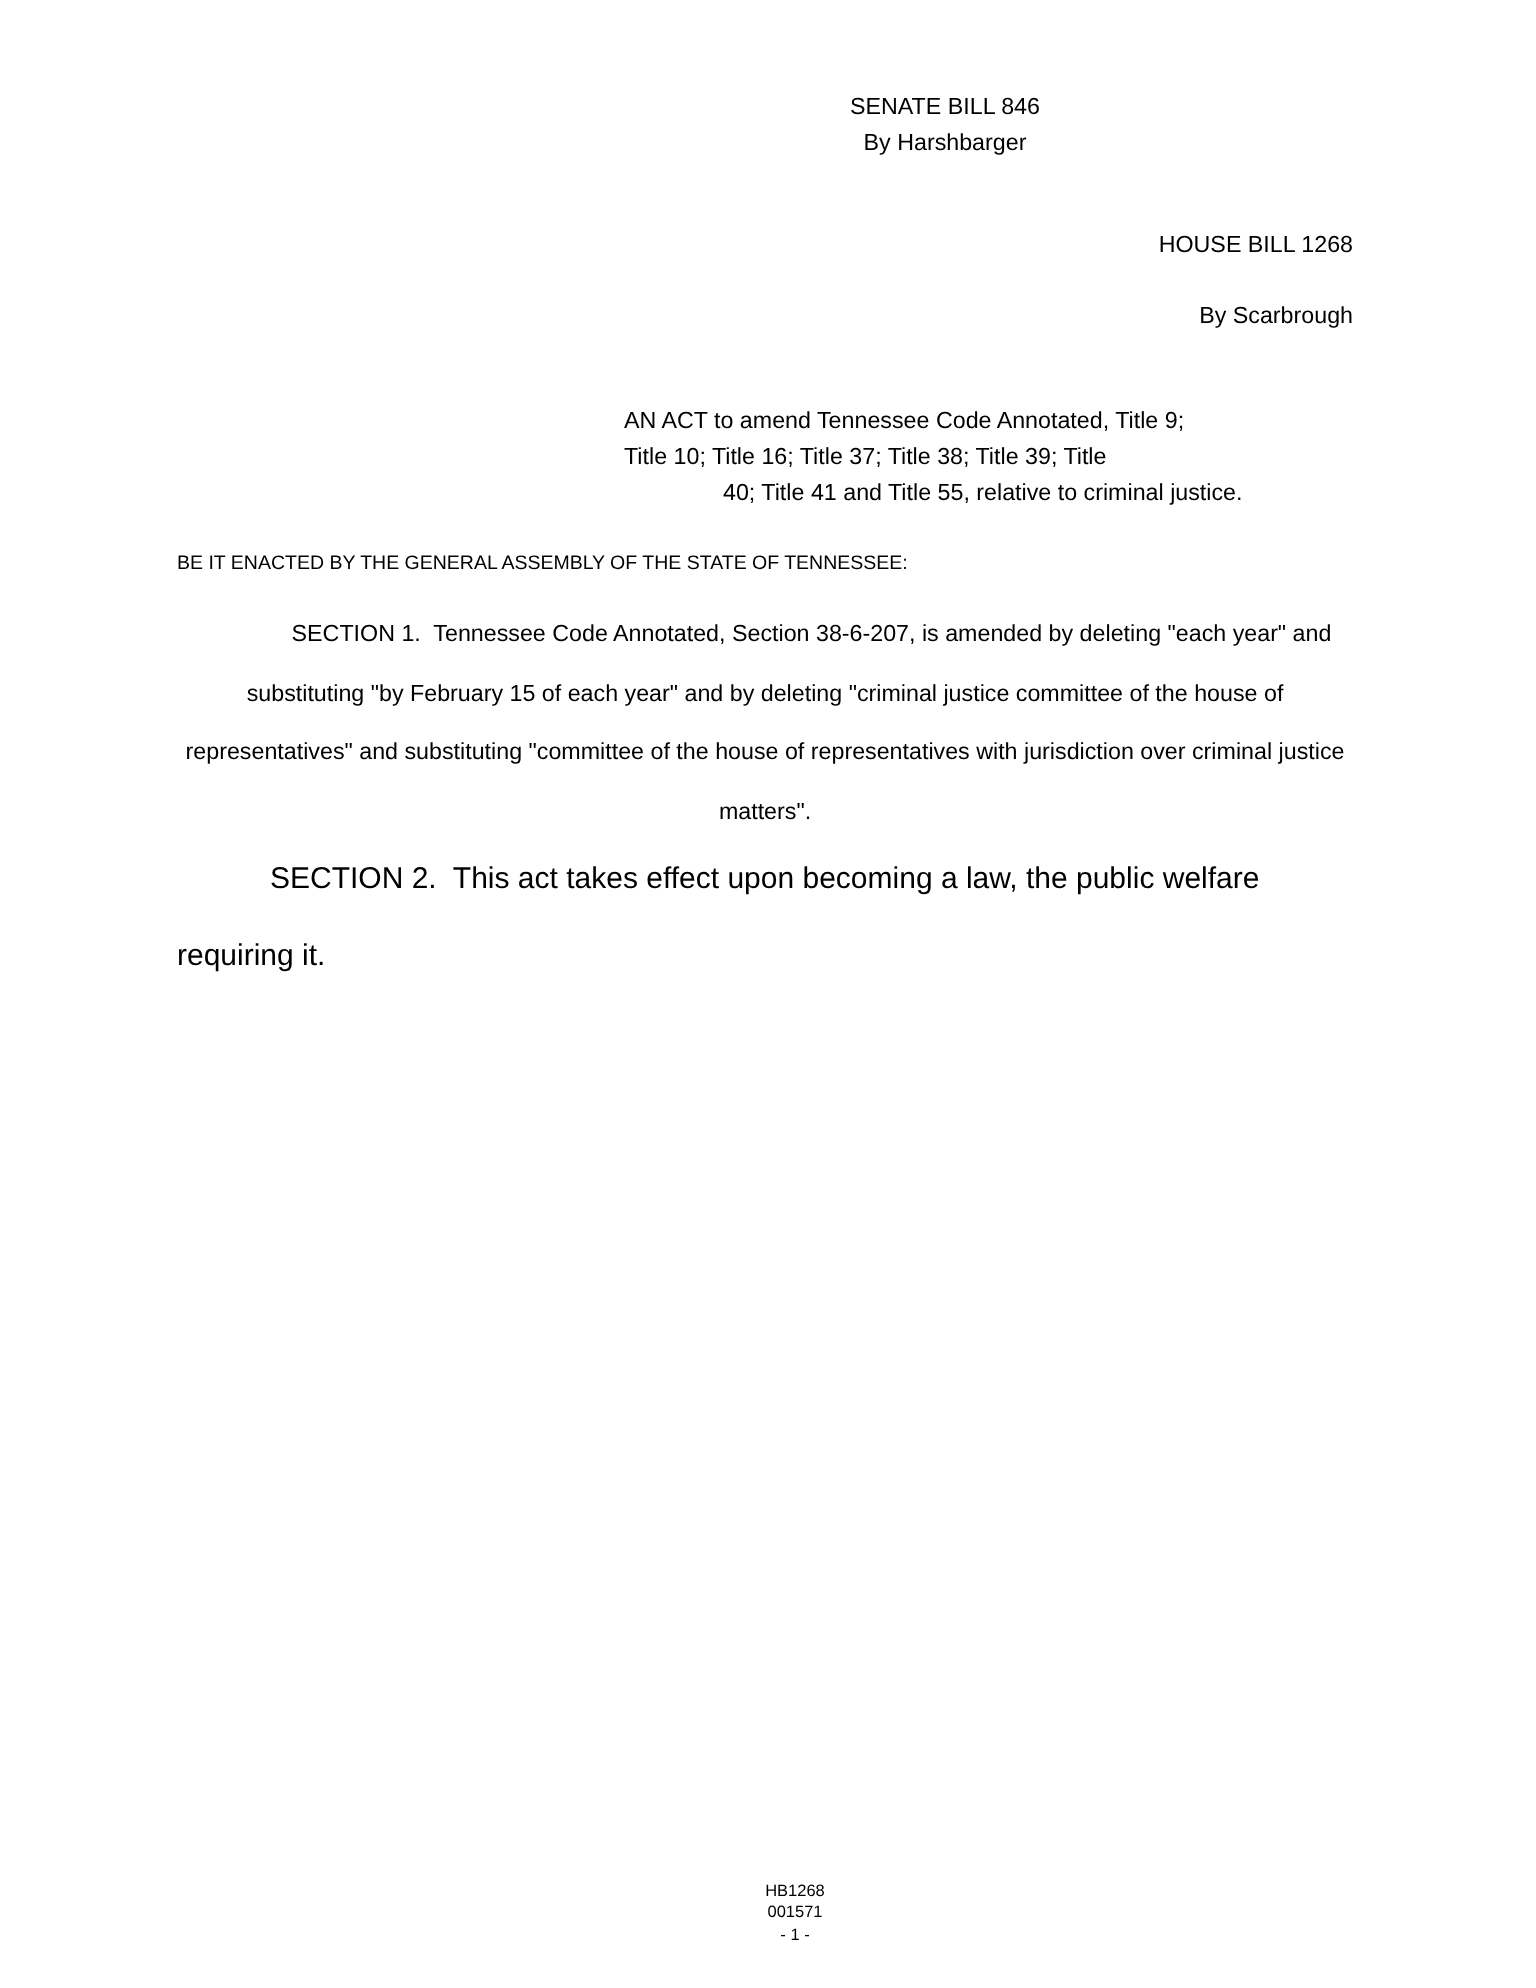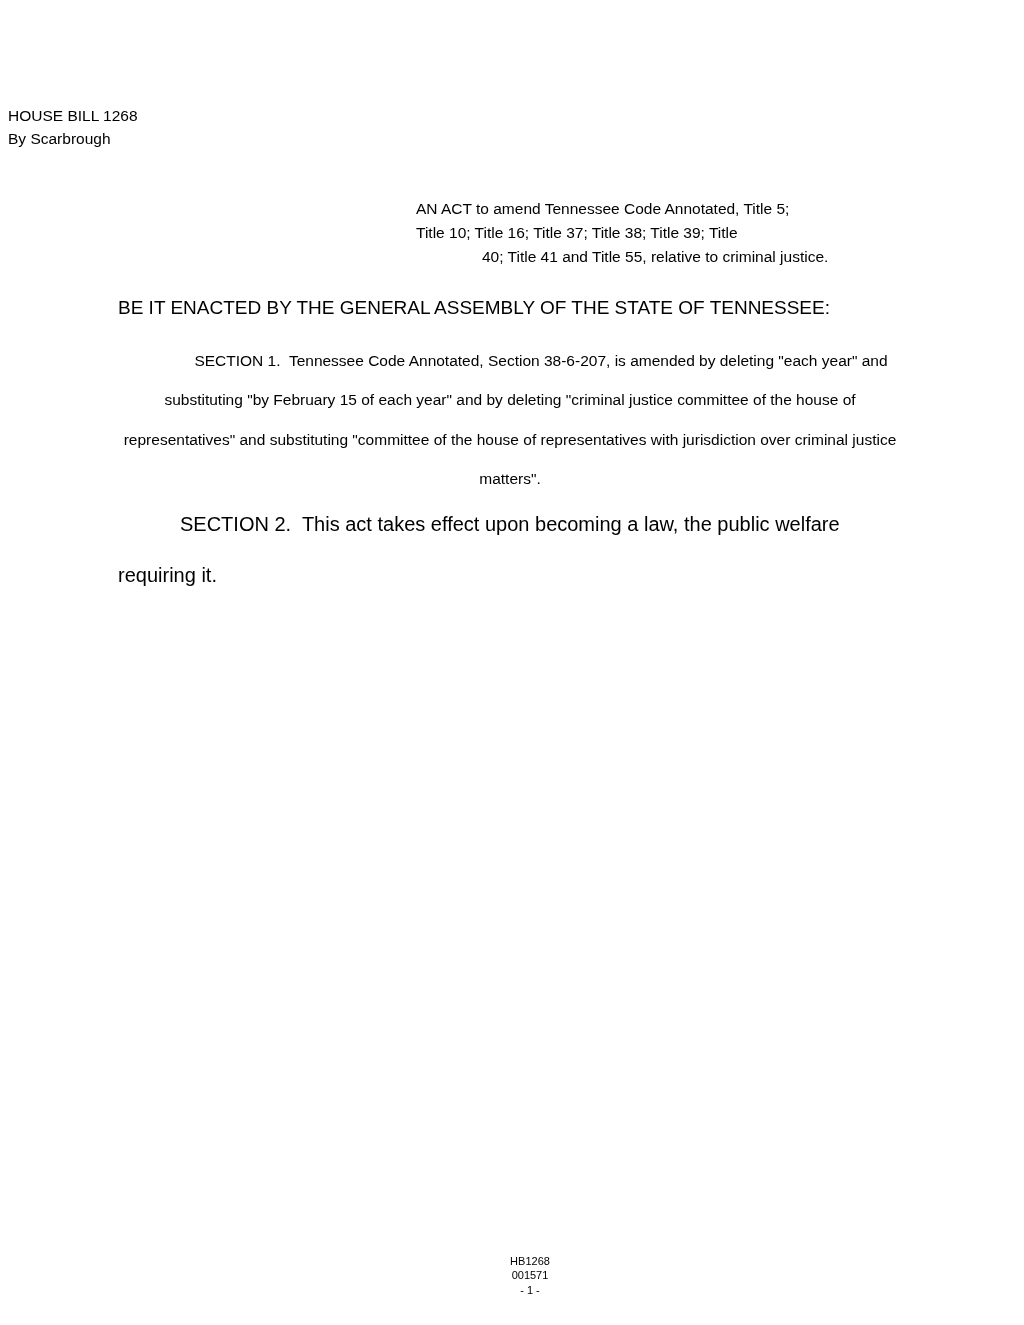--- a/index.html
+++ b/index.html
@@ -100,6 +100,10 @@
 
   <div class="content">
 
+    <div class="senate-block">
+      <span class="senate-line">SENATE BILL 846</span>
+      <span class="senate-line">By Harshbarger</span>
+    </div>
 
     <div class="house-block">
       <span class="house-title">HOUSE BILL 1268</span>

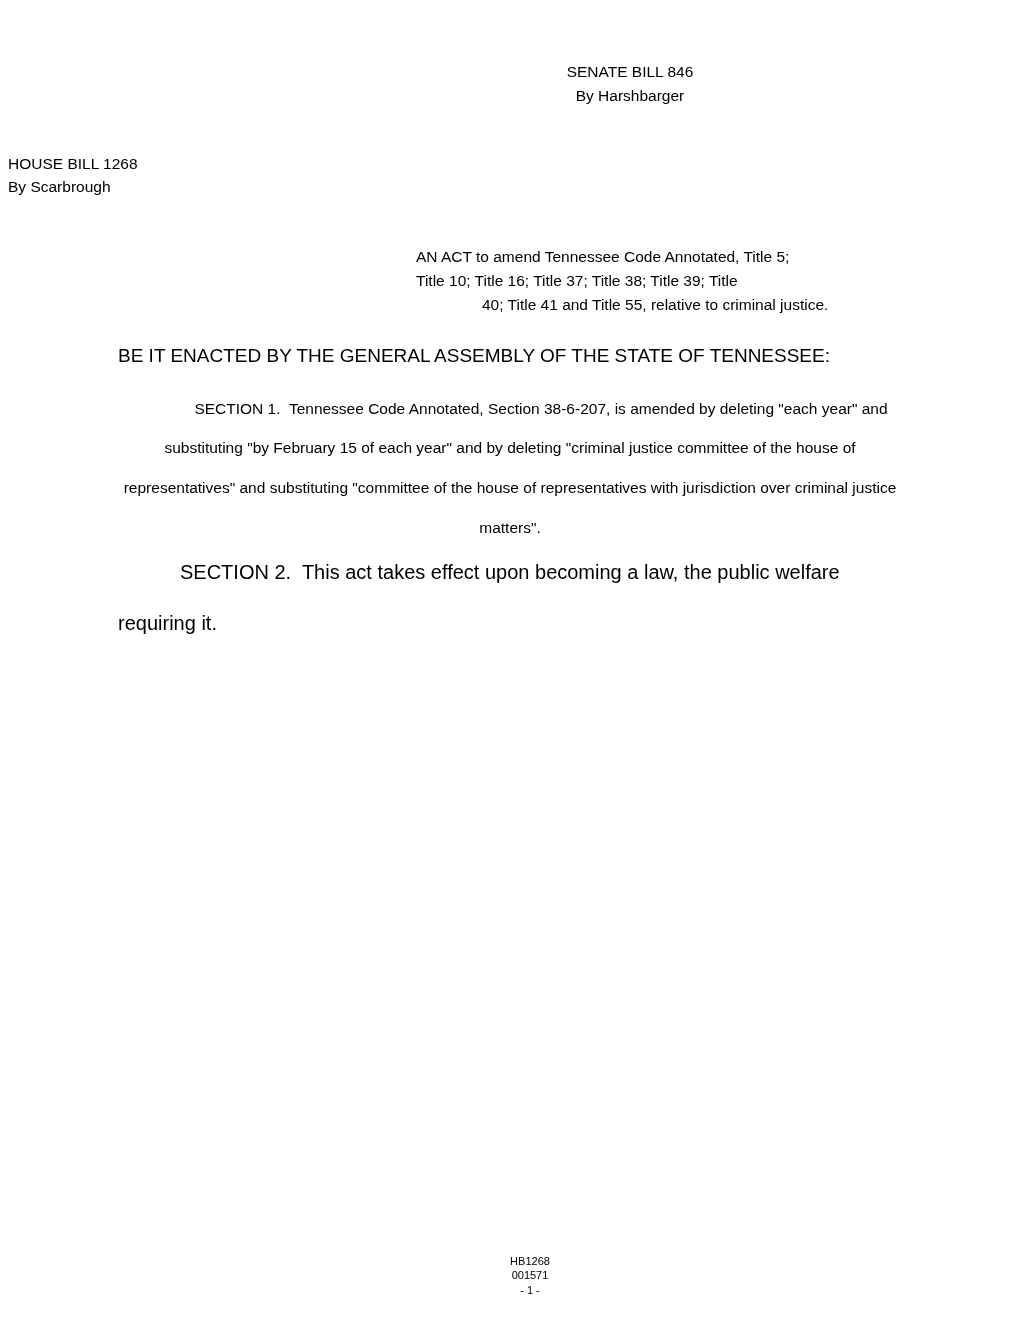--- a/index.html
+++ b/index.html
@@ -36,7 +36,7 @@
   }
   .house-block {
     margin-top: 44px;
-    text-align: left;
+    text-align: right;
     margin-left: 0px;
     font-size: 15.5px;
     line-height: 1.5;

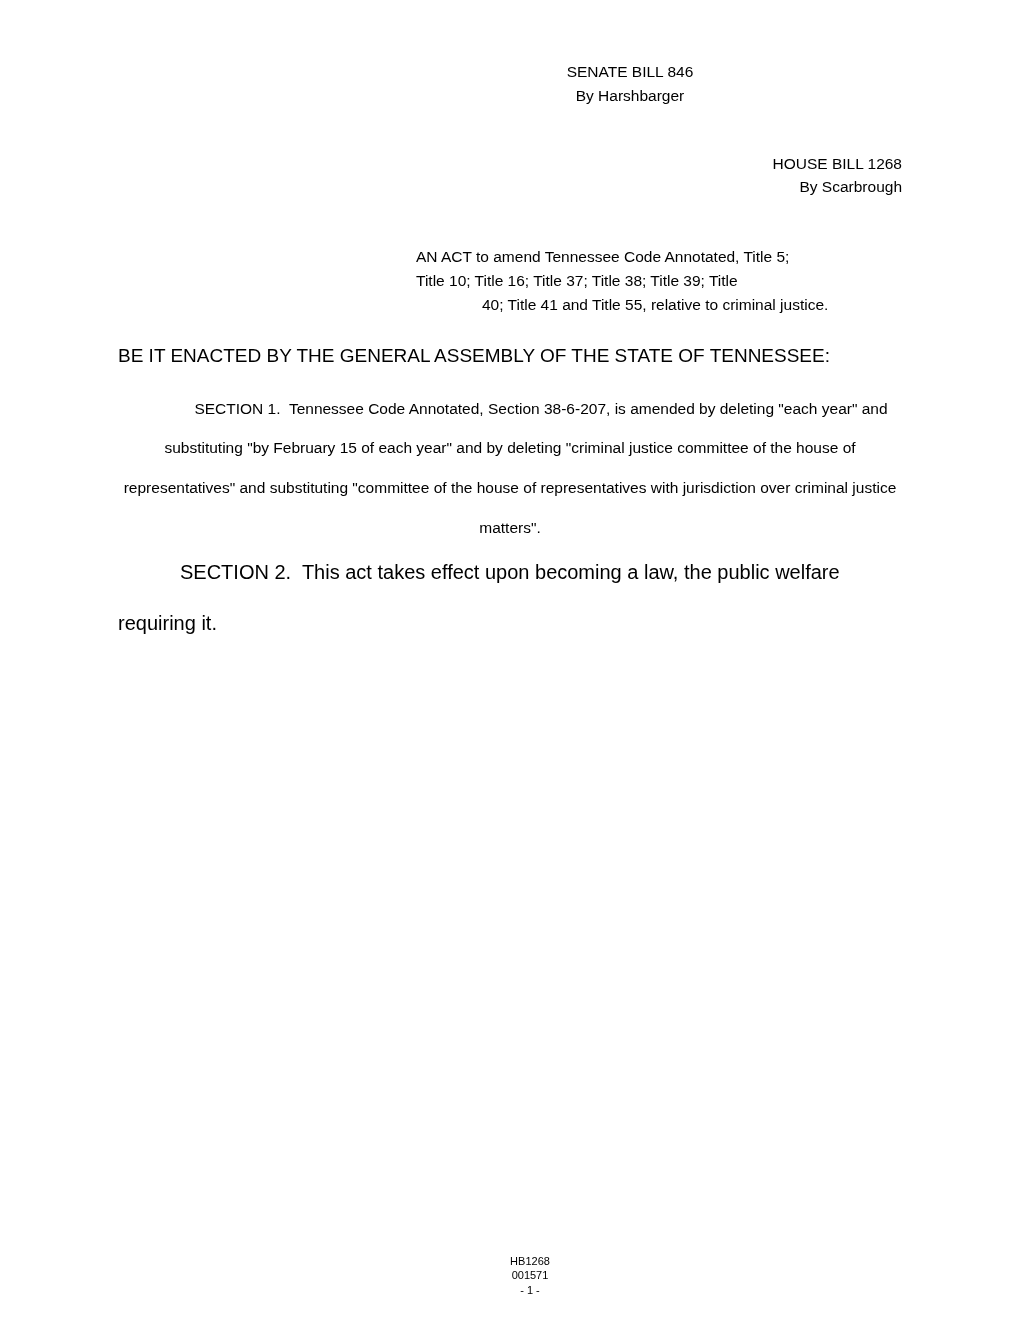--- a/index.html
+++ b/index.html
@@ -47,6 +47,7 @@
   }
   .house-author {
     display: block;
+    margin-top: 24px;
     margin-left: -110px;
   }
   .act-block {

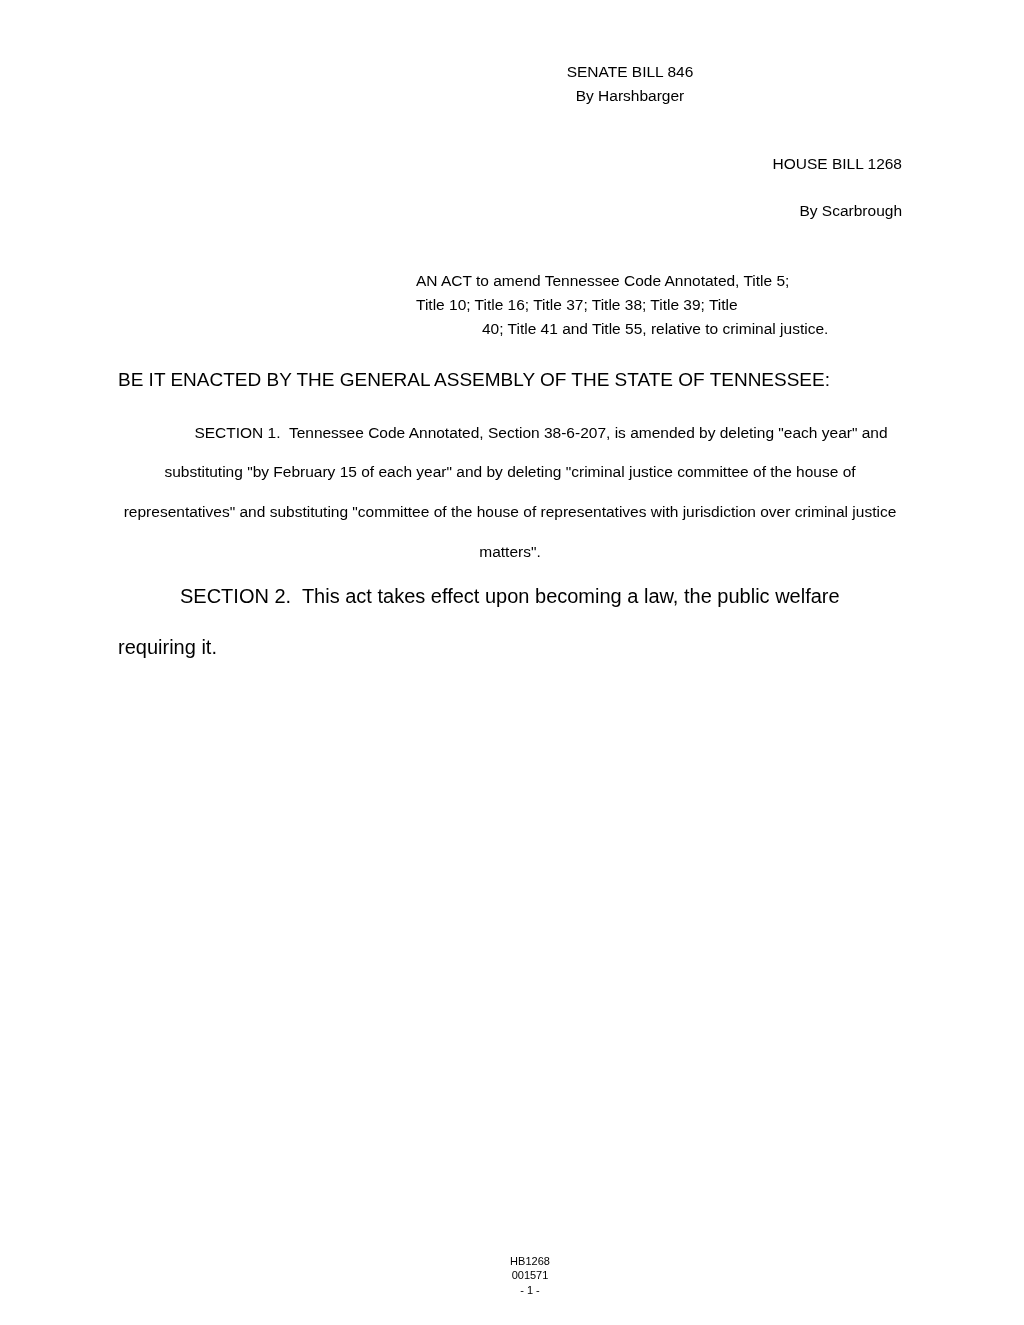--- a/index.html
+++ b/index.html
@@ -112,7 +112,7 @@
     </div>
 
     <div class="act-block">
-      <span class="act-line-1">AN ACT to amend Tennessee Code Annotated, Title 5;</span>
+      <span class="act-line-1">AN ACT to amend Tennessee Code Annotated, Title 9;</span>
       <span class="act-line-2">Title 10; Title 16; Title 37; Title 38; Title 39; Title</span>
       <span class="act-line-3">40; Title 41 and Title 55, relative to criminal justice.</span>
     </div>

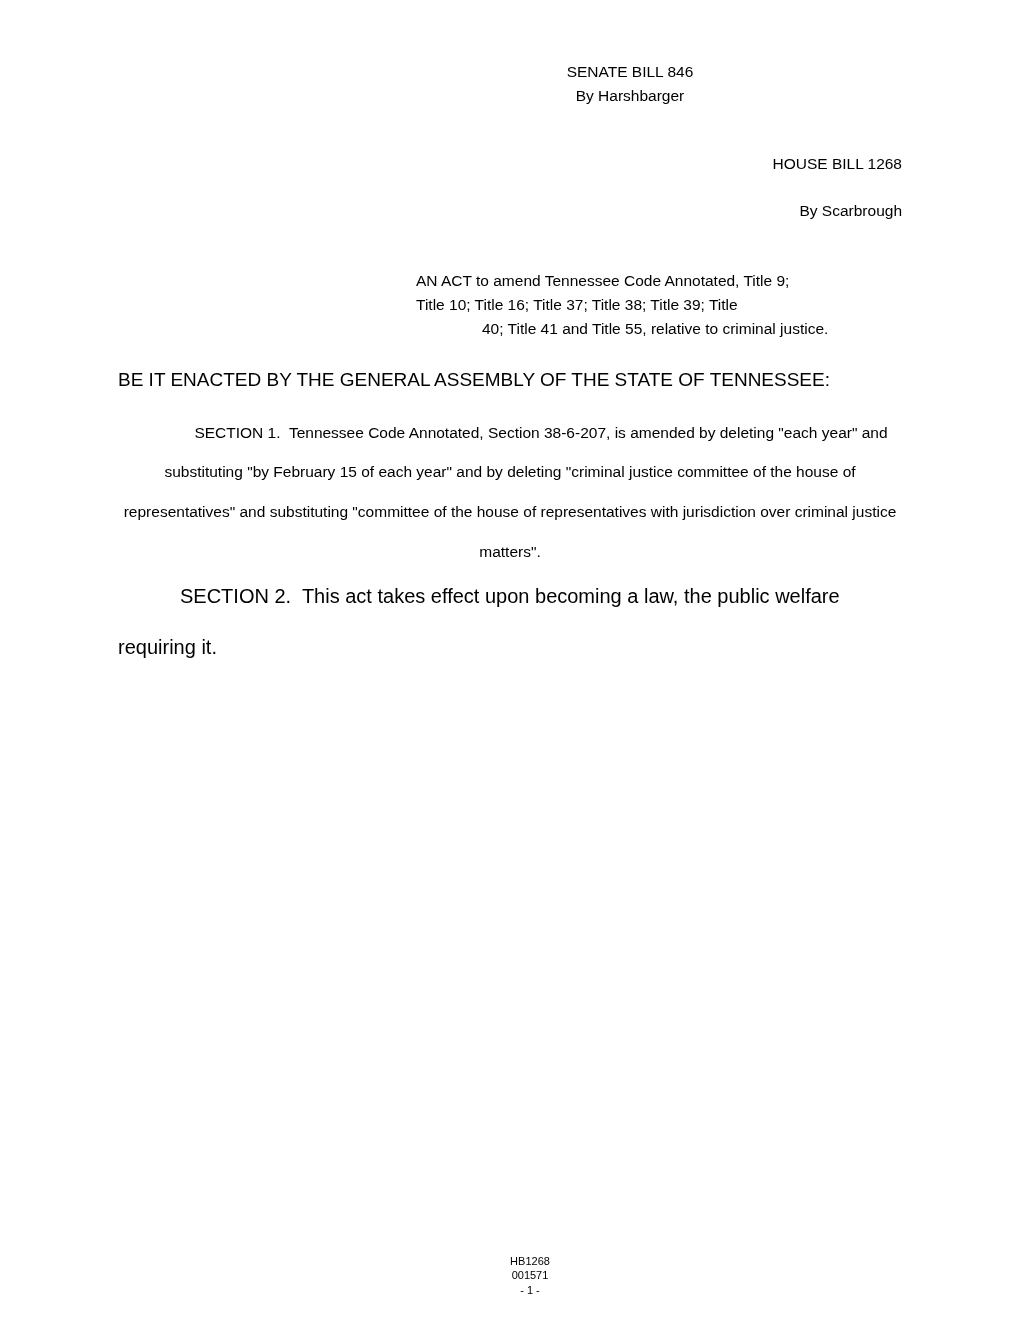--- a/index.html
+++ b/index.html
@@ -64,7 +64,7 @@
 
   .enacting {
     margin-top: 24px;
-    font-size: 19px;
+    font-size: 13px;
     line-height: 1.6;
   }
   .body-para {

